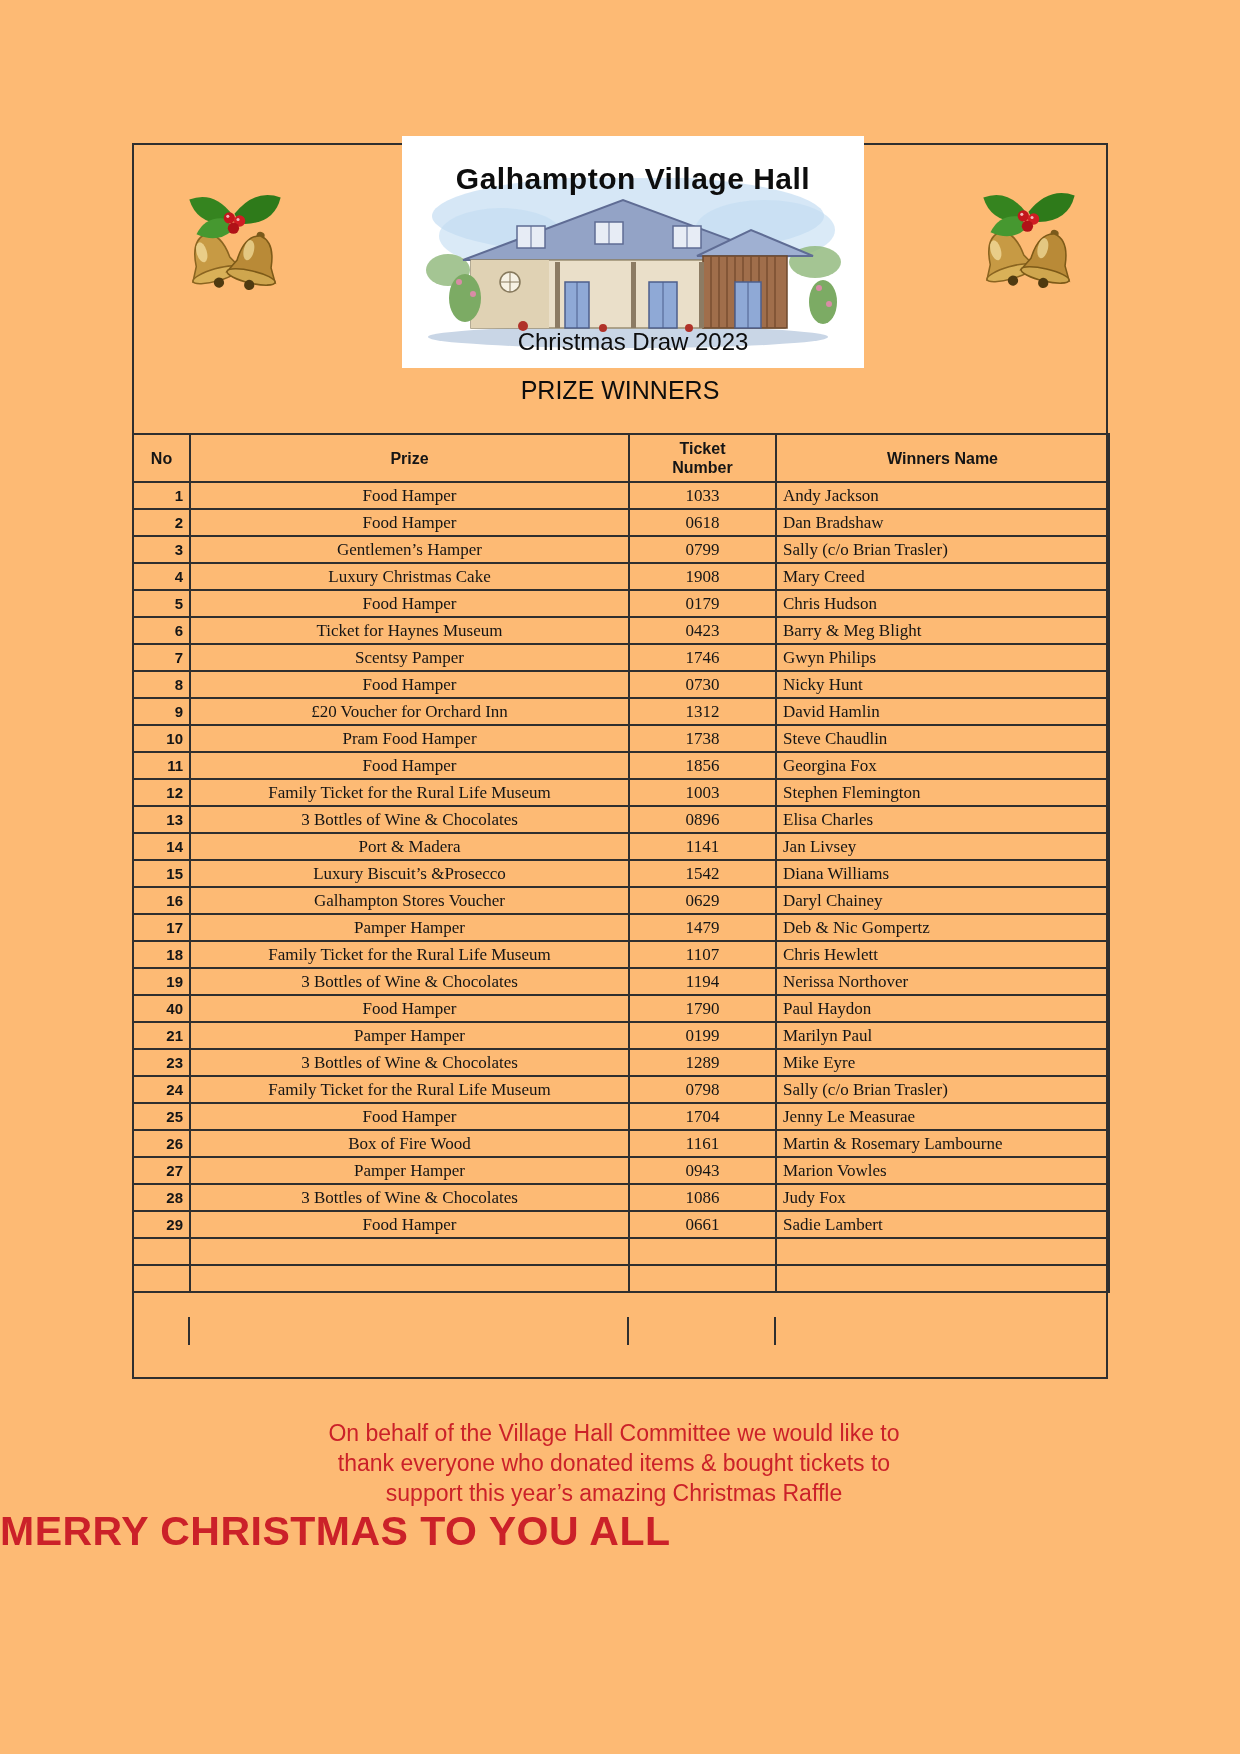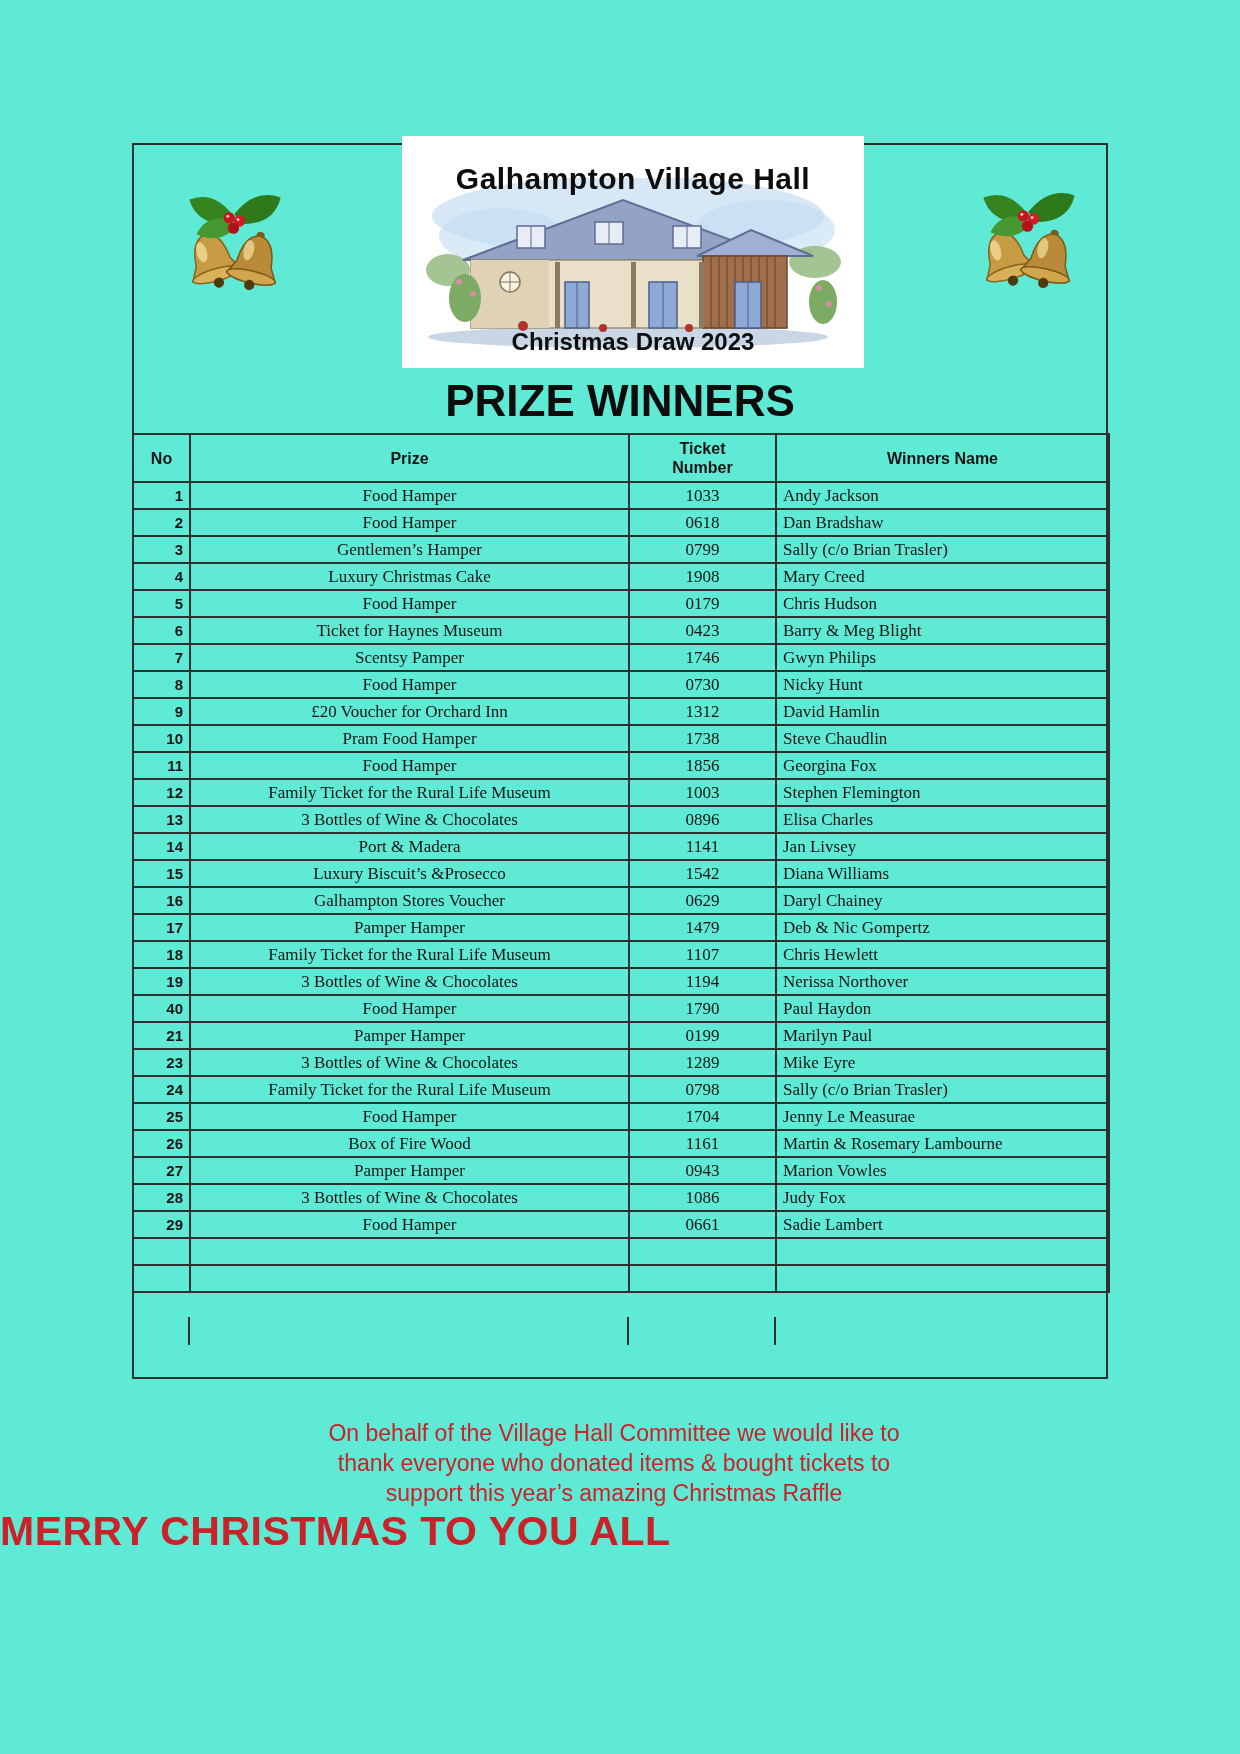--- a/index.html
+++ b/index.html
@@ -6,7 +6,7 @@
   .page{
     position:relative;
     width:1240px;height:1754px;
-    background:#5eead4;
+    background:#fdba74;
     font-family:"Liberation Sans", sans-serif;
     color:#151515;
     overflow:hidden;

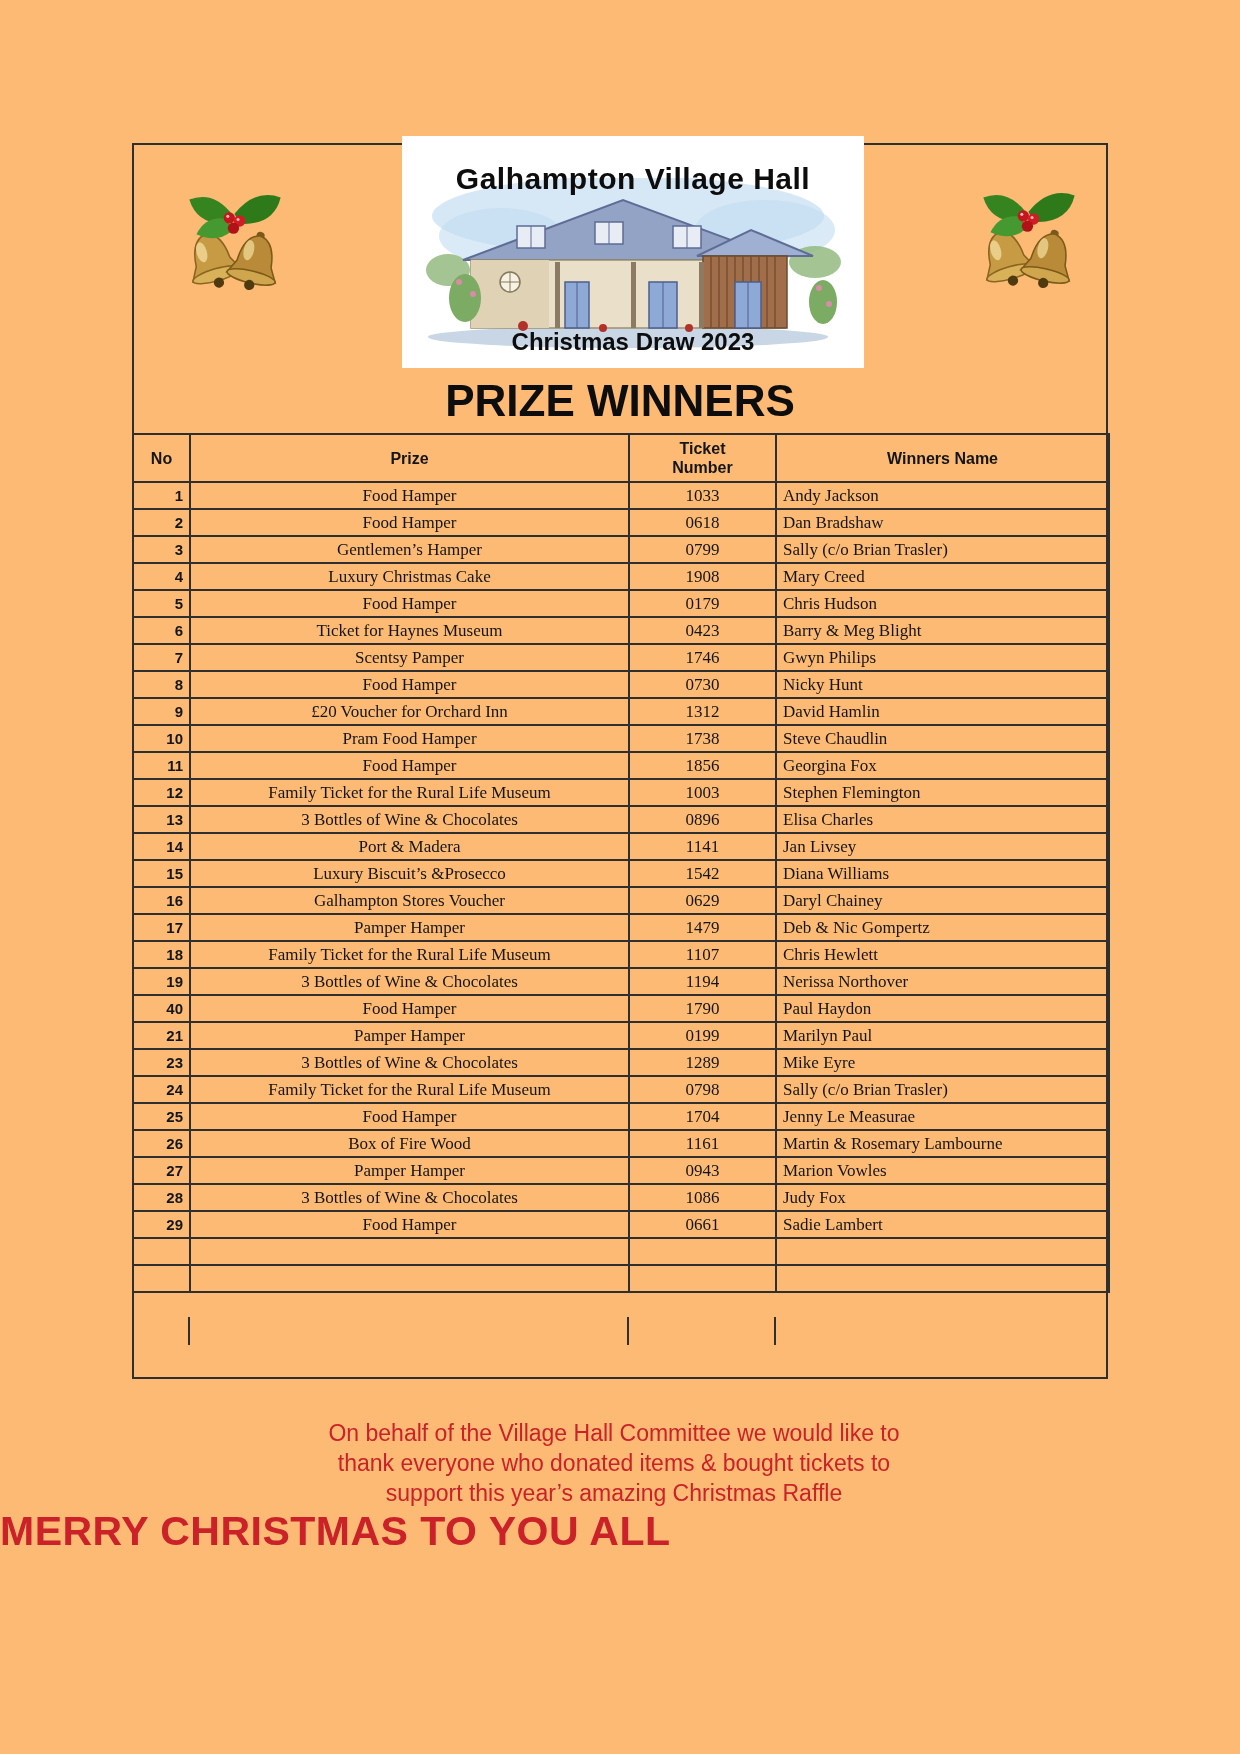--- a/index.html
+++ b/index.html
@@ -45,7 +45,7 @@
   .doc-subtitle{
     position:absolute;
     left:0;top:192px;width:100%;
-    font-size:24px;font-weight:bold;
+    font-size:24px;font-weight:normal;
     color:#0d0d0d;
     z-index:2;
   }

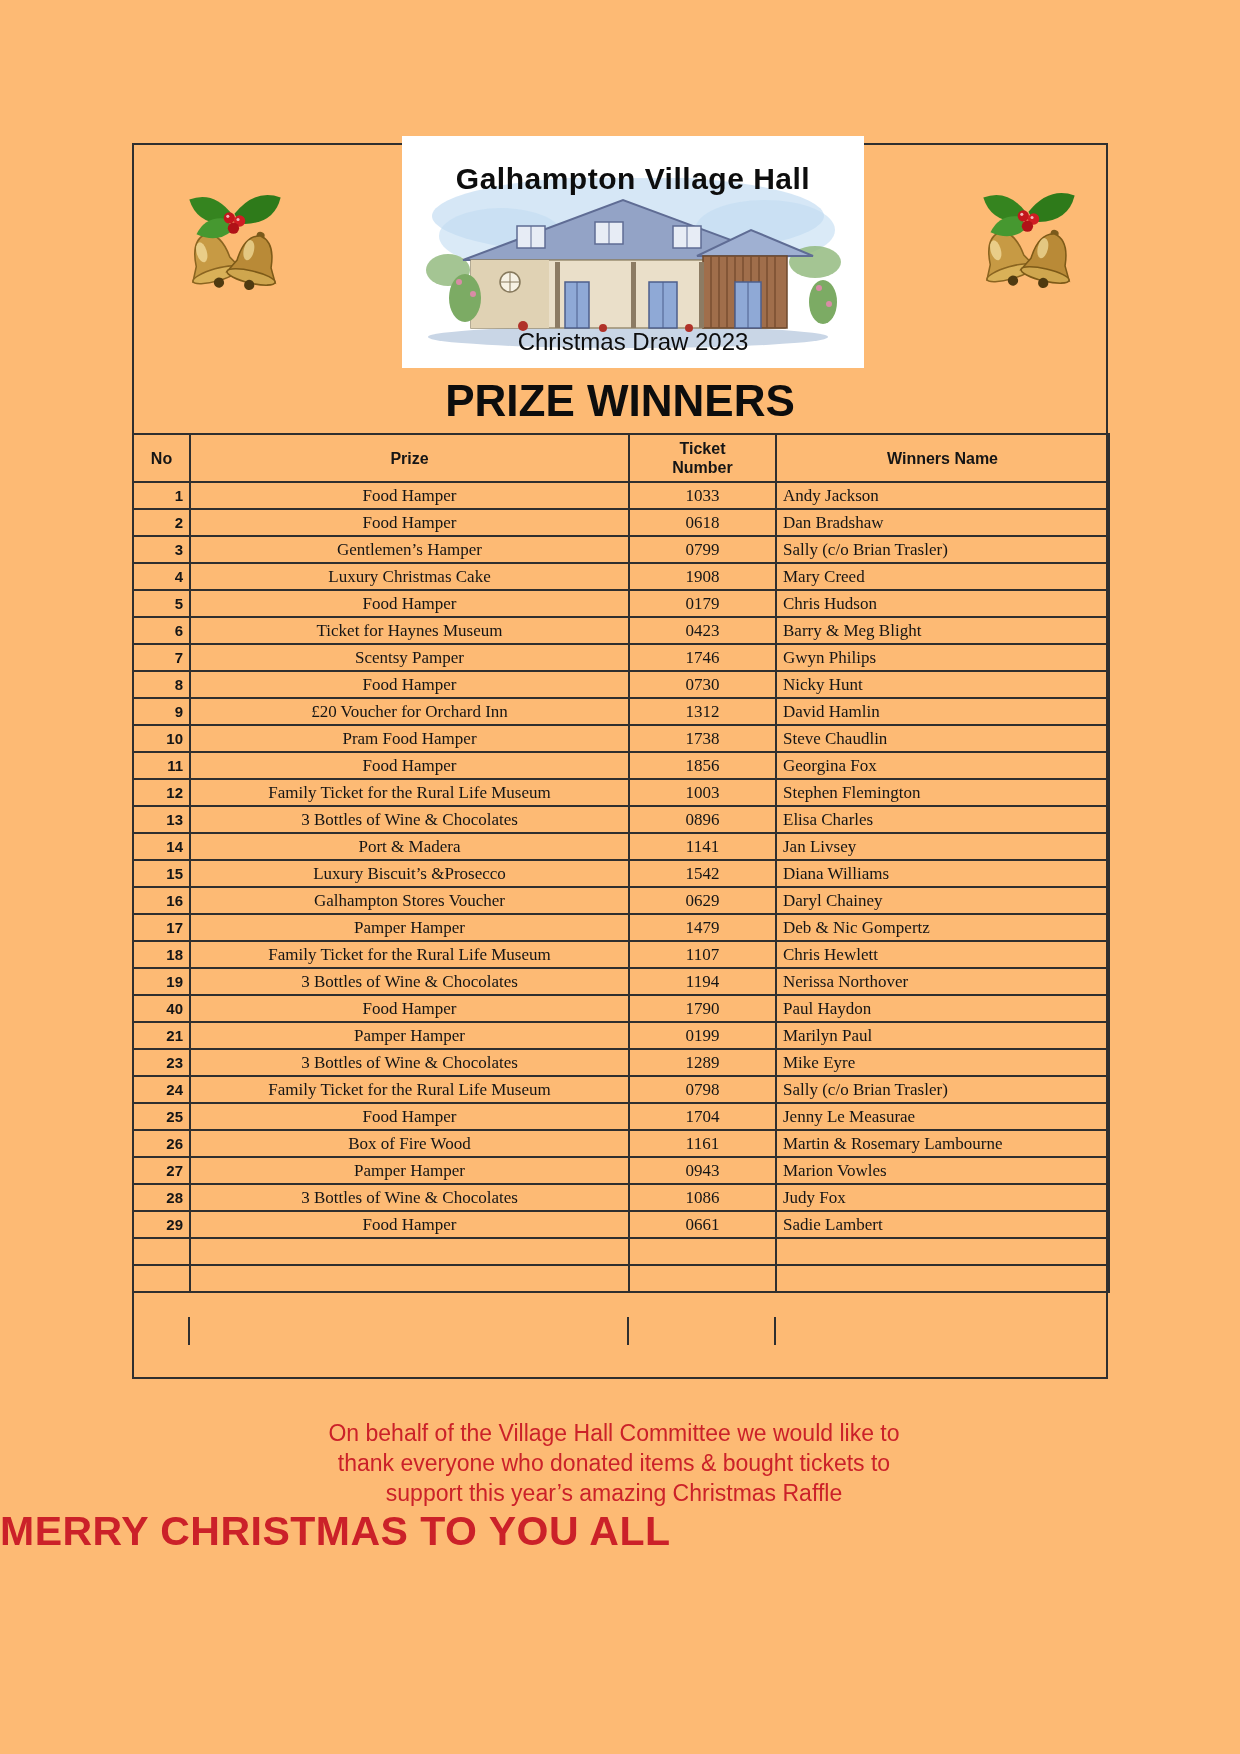--- a/index.html
+++ b/index.html
@@ -53,7 +53,7 @@
     position:absolute;
     left:132px;top:376px;width:976px;
     text-align:center;
-    font-size:44px;font-weight:bold;
+    font-size:25px;font-weight:normal;
     color:#0d0d0d;
   }
   table.winners{

